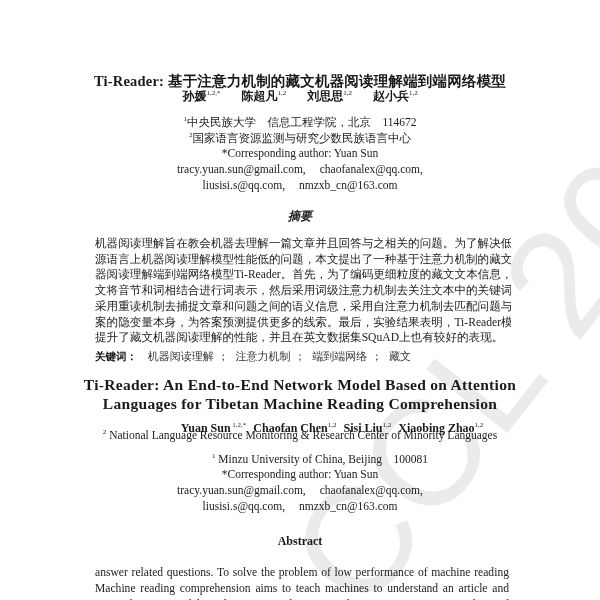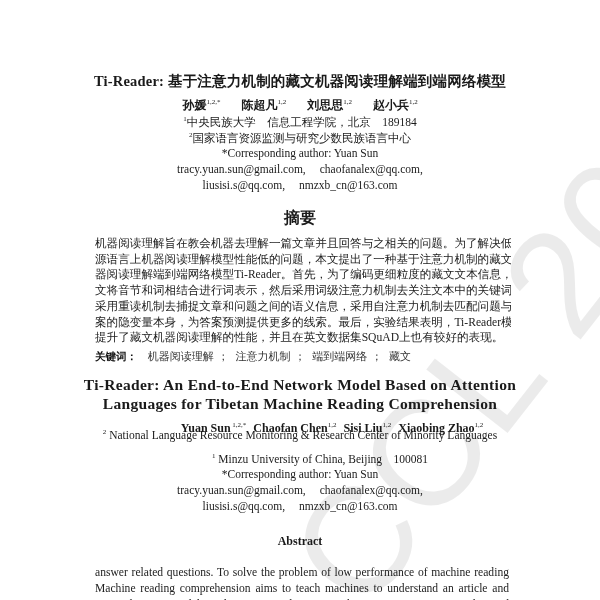--- a/index.html
+++ b/index.html
@@ -58,7 +58,7 @@
       letter-spacing: 0.2px;
     }
     .authors-zh {
-      top: 97px;
+      top: 88px;
       font-size: 12px;
       font-weight: bold;
     }

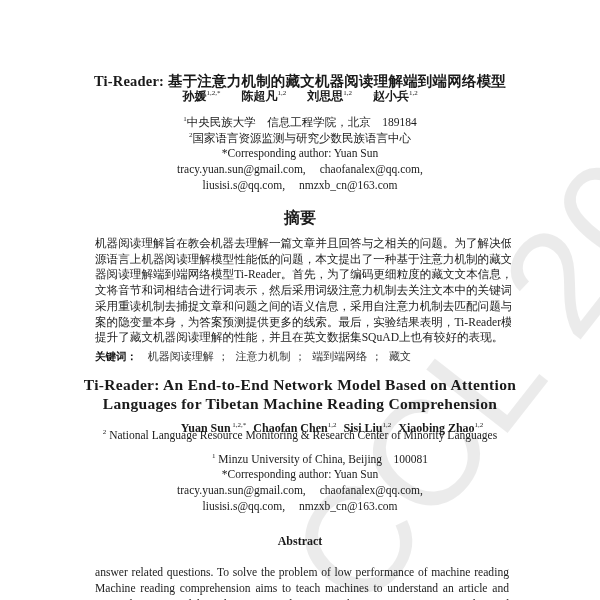--- a/index.html
+++ b/index.html
@@ -163,7 +163,7 @@
     <span class="a"><span>赵小兵</span><sup>1,2</sup></span>
   </div>
 
-  <div class="line affil aff1-zh"><sup>1</sup><span>中央民族大学　信息工程学院，北京　189184</span></div>
+  <div class="line affil aff1-zh"><sup>1</sup><span>中央民族大学　信息工程学院，北京　114672</span></div>
   <div class="line affil aff2-zh"><sup>2</sup><span>国家语言资源监测与研究少数民族语言中心</span></div>
   <div class="line affil corr-zh">*Corresponding author: Yuan Sun</div>
   <div class="line affil email email1-zh">

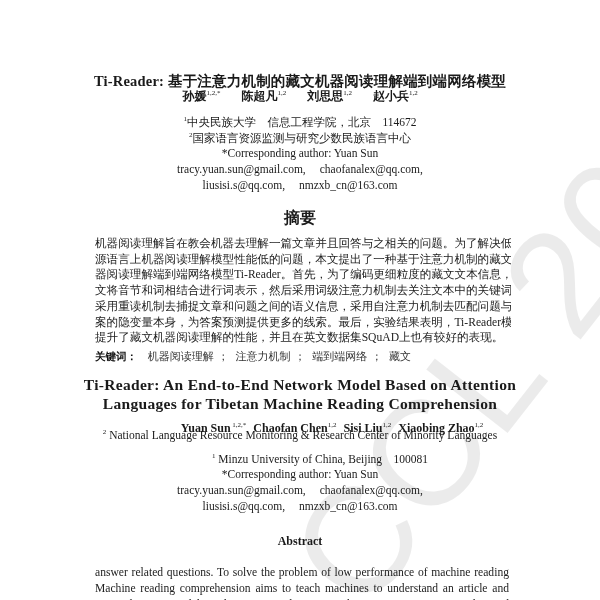--- a/index.html
+++ b/index.html
@@ -76,9 +76,10 @@
     .email .gap { display: inline-block; width: 14px; }
     .abs-head-zh {
       top: 208px;
-      font-size: 16px;
+      font-size: 12px;
       font-weight: bold;
       font-family: "DejaVu Sans", sans-serif;
+      font-style: italic;
     }
     .body-zh {
       position: absolute;

